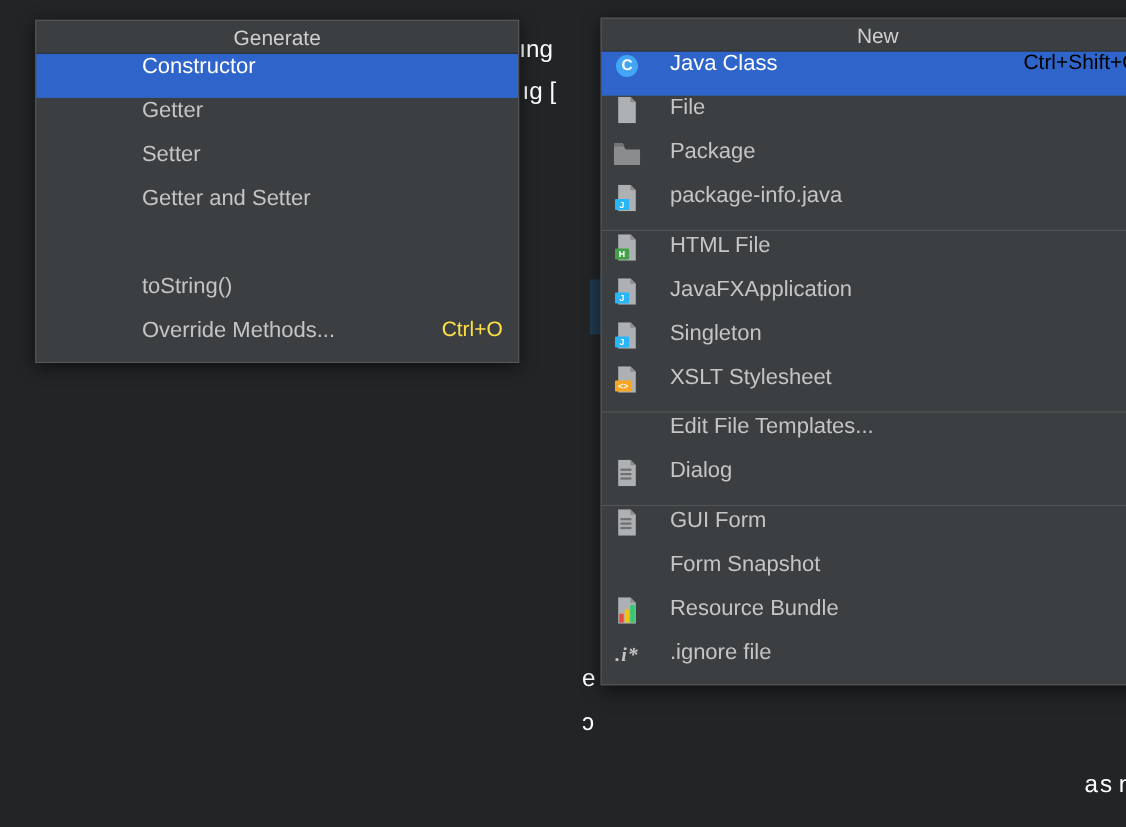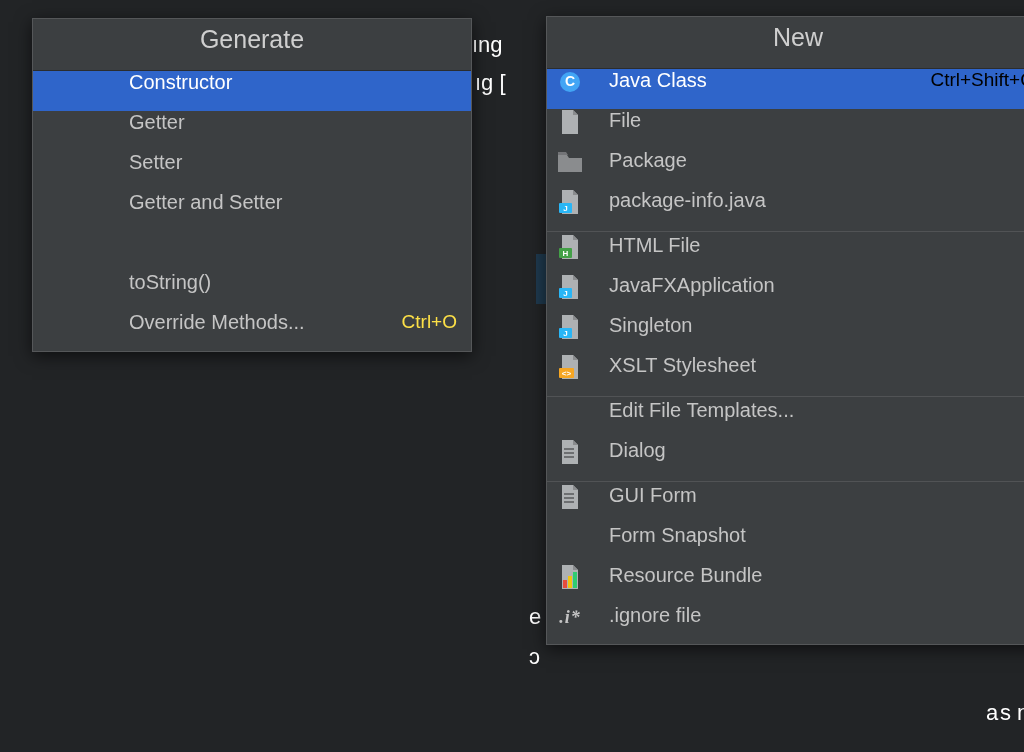--- a/index.html
+++ b/index.html
@@ -39,8 +39,8 @@
   }
   .popup-title {
     text-align: center;
-    padding: 6px 0 16px;
-    font-size: 25px;
+    padding: 6px 0 1px;
+    font-size: 19px;
     color: #CFCFCF;
     border-bottom: 1px solid #2B2D2F;
   }

